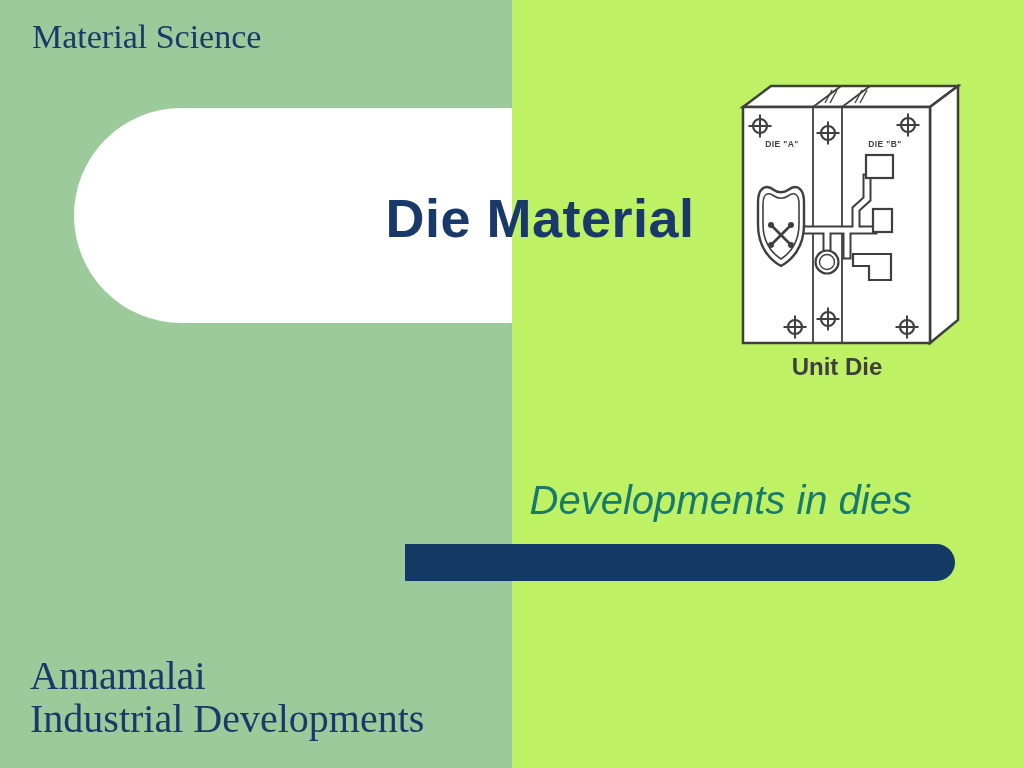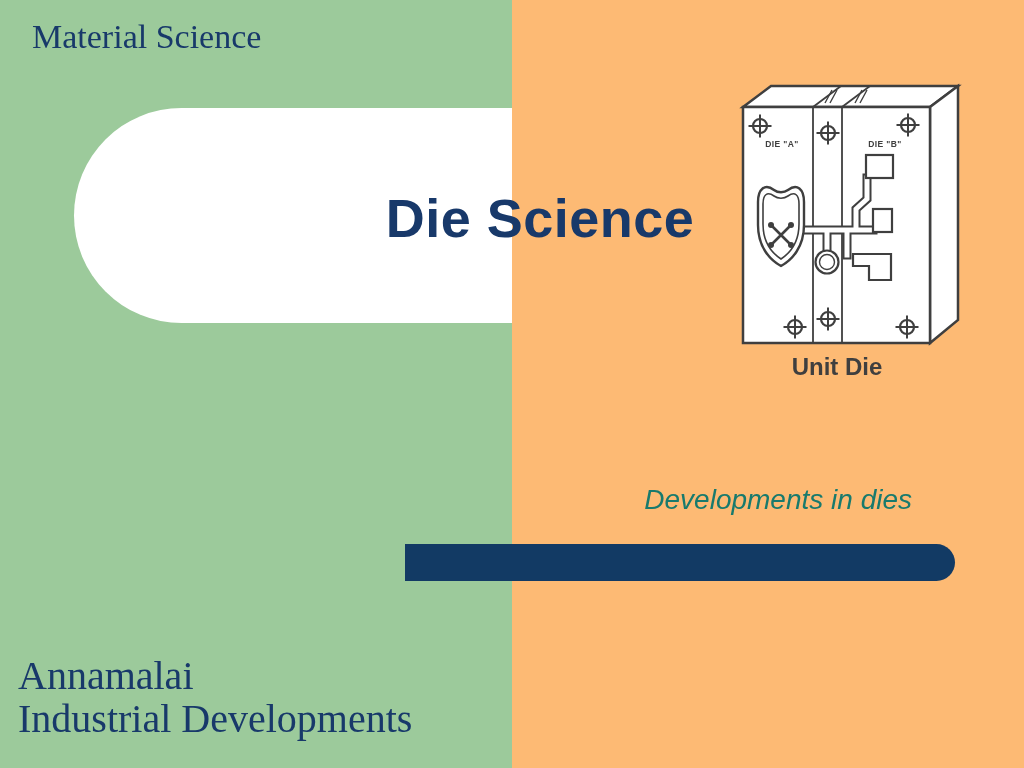--- a/index.html
+++ b/index.html
@@ -5,7 +5,7 @@
   html,body { margin:0; padding:0; background:#666; }
   .slide {
     position:relative; width:1024px; height:768px; margin:0 auto;
-    background:#fdba74; overflow:hidden;
+    background:#bef264; overflow:hidden;
     font-family:"Liberation Sans", sans-serif;
   }
   .green-panel {

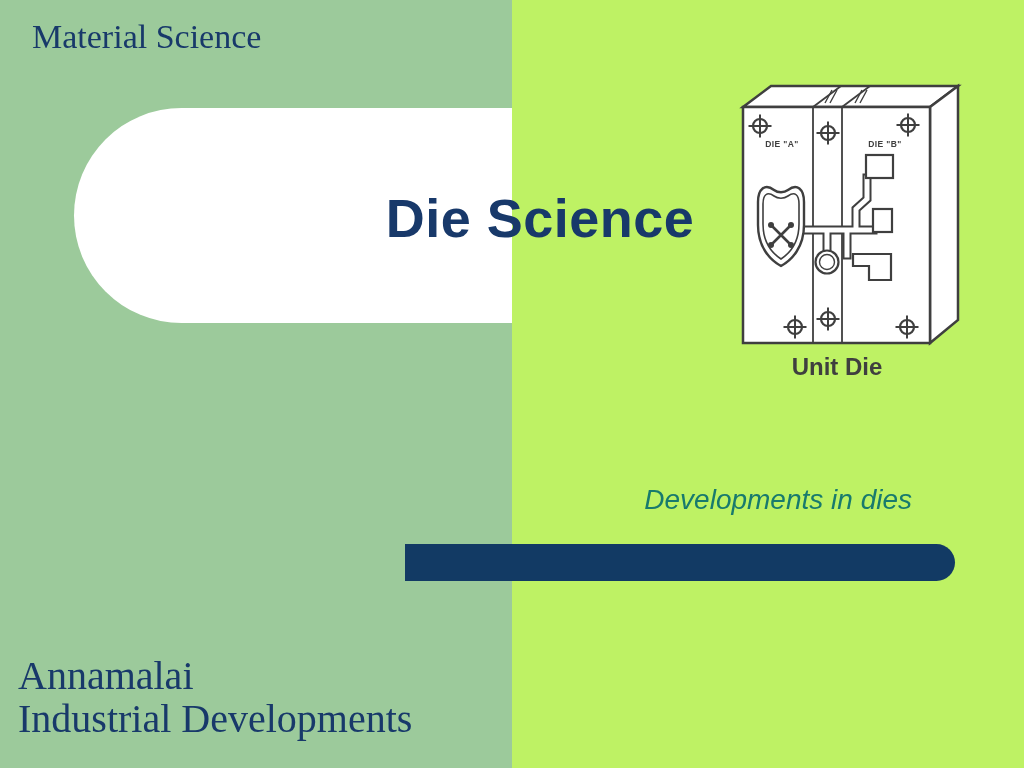--- a/index.html
+++ b/index.html
@@ -57,7 +57,7 @@
 
   <div class="header-text">Material Science</div>
 
-  <div class="slide-title">Die Science</div>
+  <div class="slide-title">Die Material</div>
 
   <div class="figure">
     <svg viewBox="0 0 245 310">

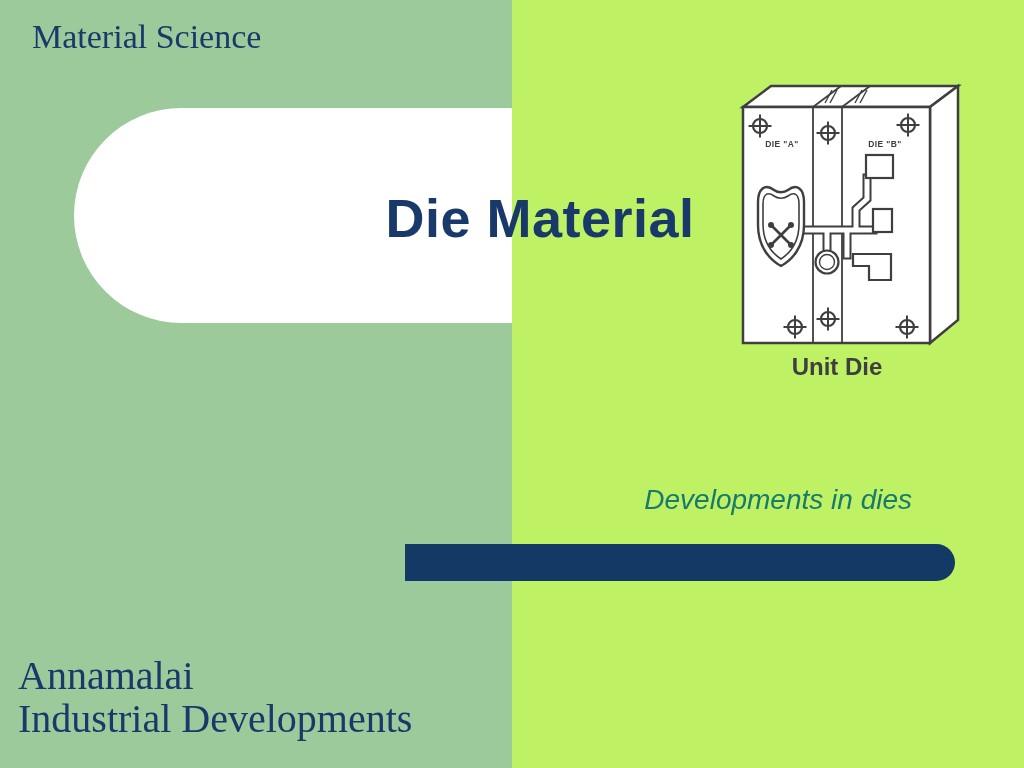--- a/index.html
+++ b/index.html
@@ -28,7 +28,7 @@
   }
   .subtitle {
     position:absolute; left:360px; top:476px; width:552px; line-height:48px;
-    text-align:right; font-style:italic; font-size:28px;
+    text-align:right; font-style:italic; font-size:40px;
     color:var(--teal, #187a6d); white-space:nowrap;
   }
   .accent-bar {

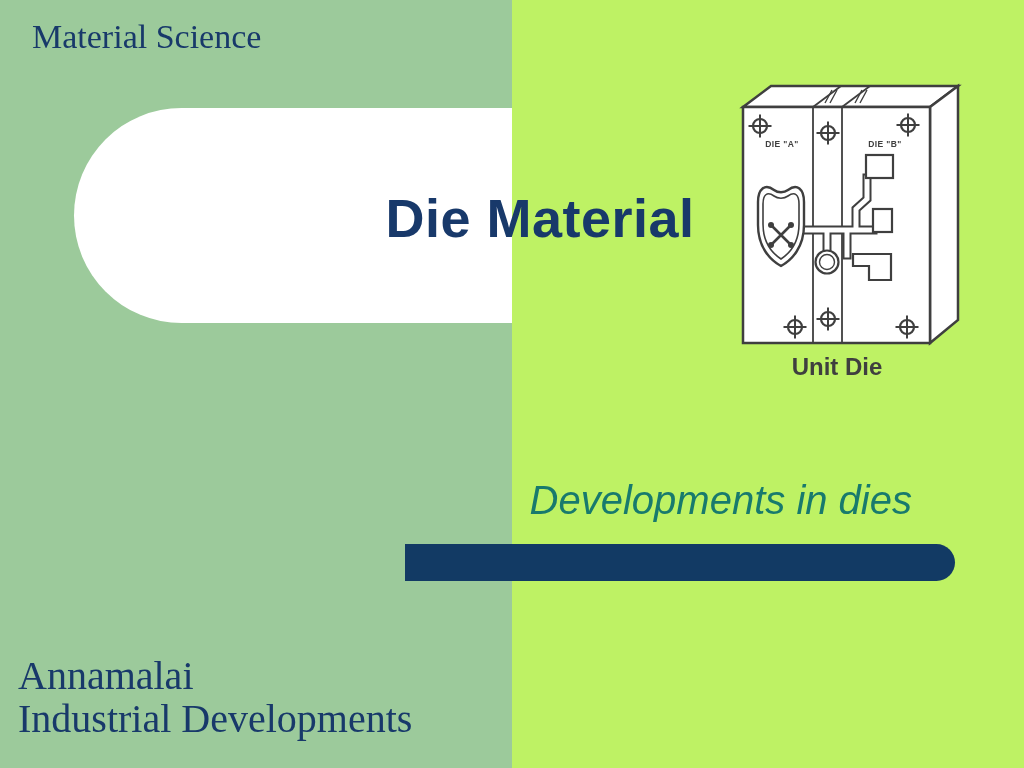--- a/index.html
+++ b/index.html
@@ -36,7 +36,7 @@
     background:var(--bar, #123a64); border-radius:0 18.5px 18.5px 0;
   }
   .footer-text {
-    position:absolute; left:18px; top:654px;
+    position:absolute; left:30px; top:654px;
     font-family:"Liberation Serif", serif; font-size:40px; line-height:43px;
     color:var(--navy, #18396a); white-space:nowrap;
   }

